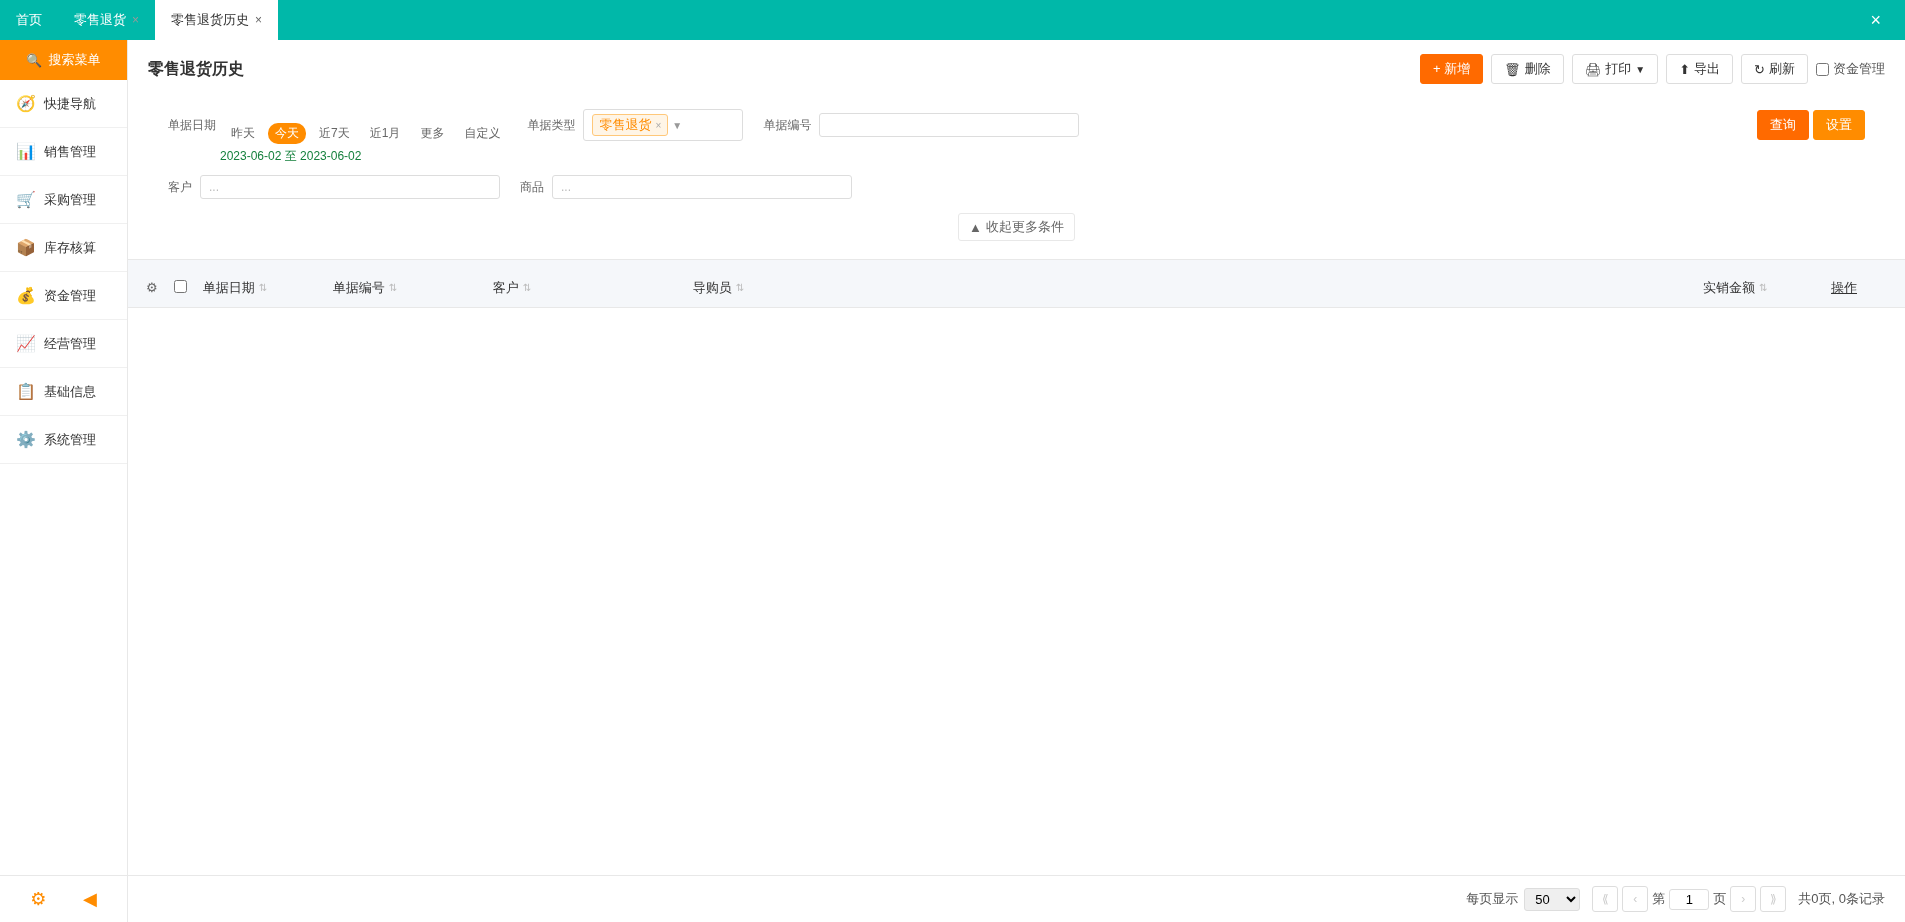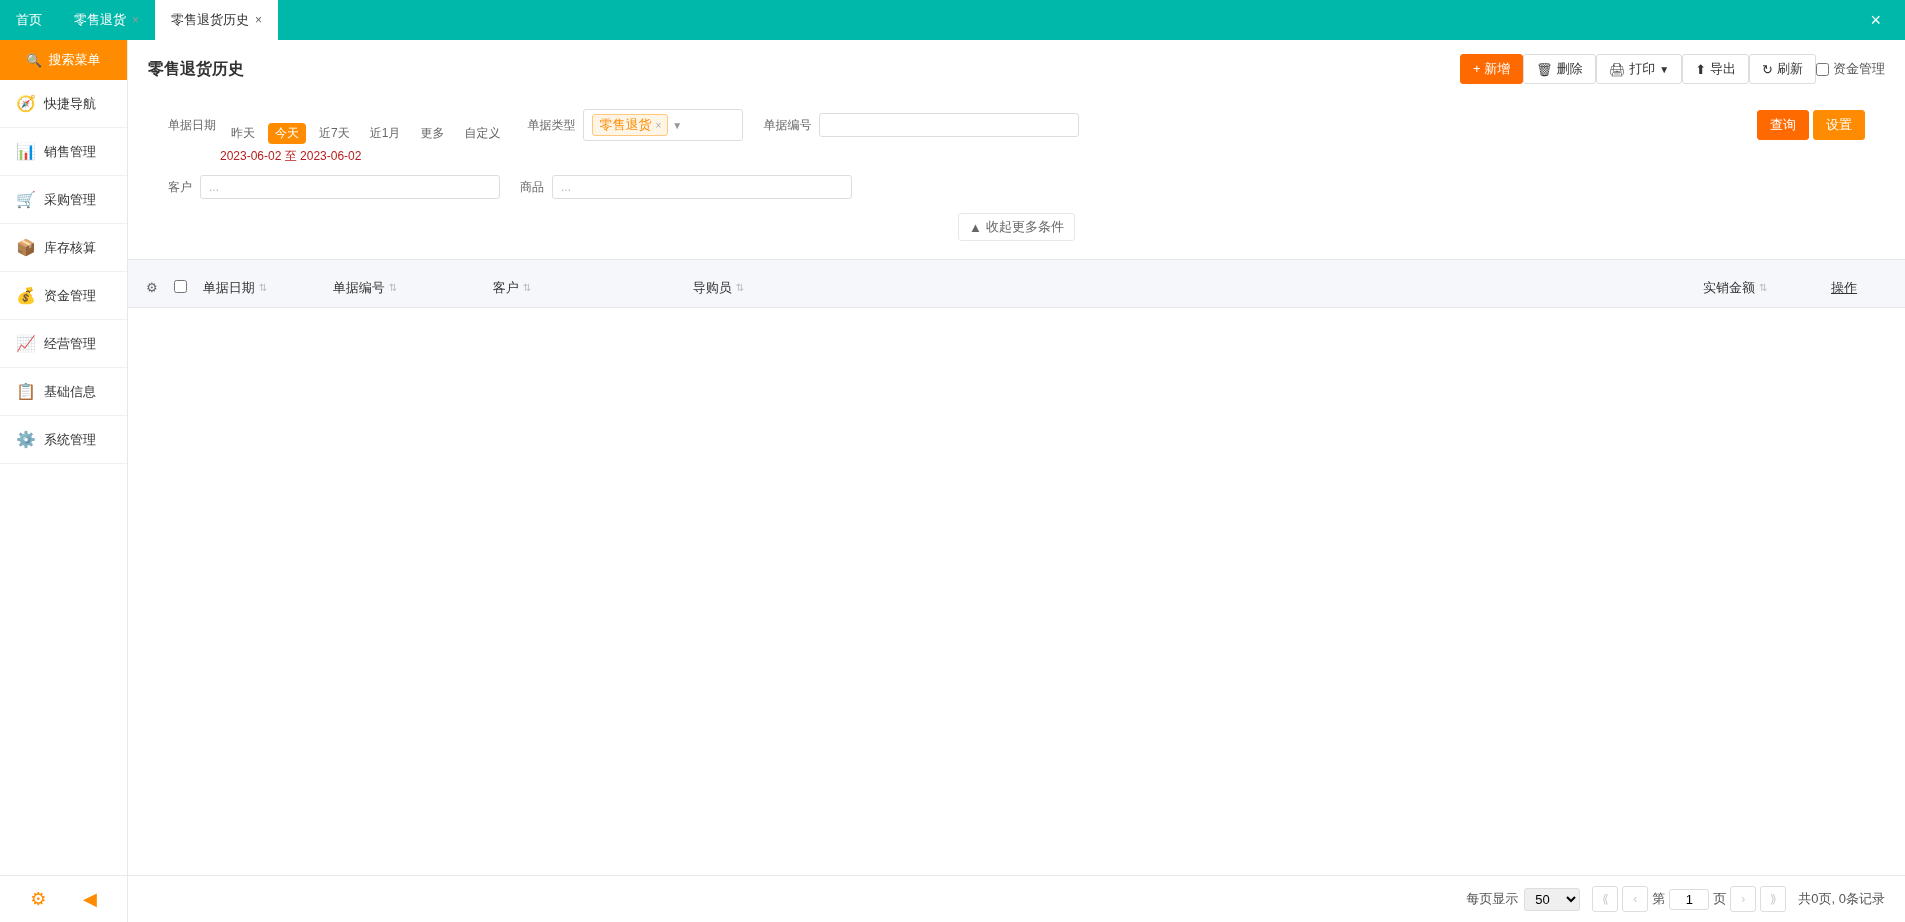--- a/index.html
+++ b/index.html
@@ -135,6 +135,7 @@
     .page-actions {
       display: flex;
       align-items: center;
+      gap: 8px;
     }
     .btn {
       display: flex;

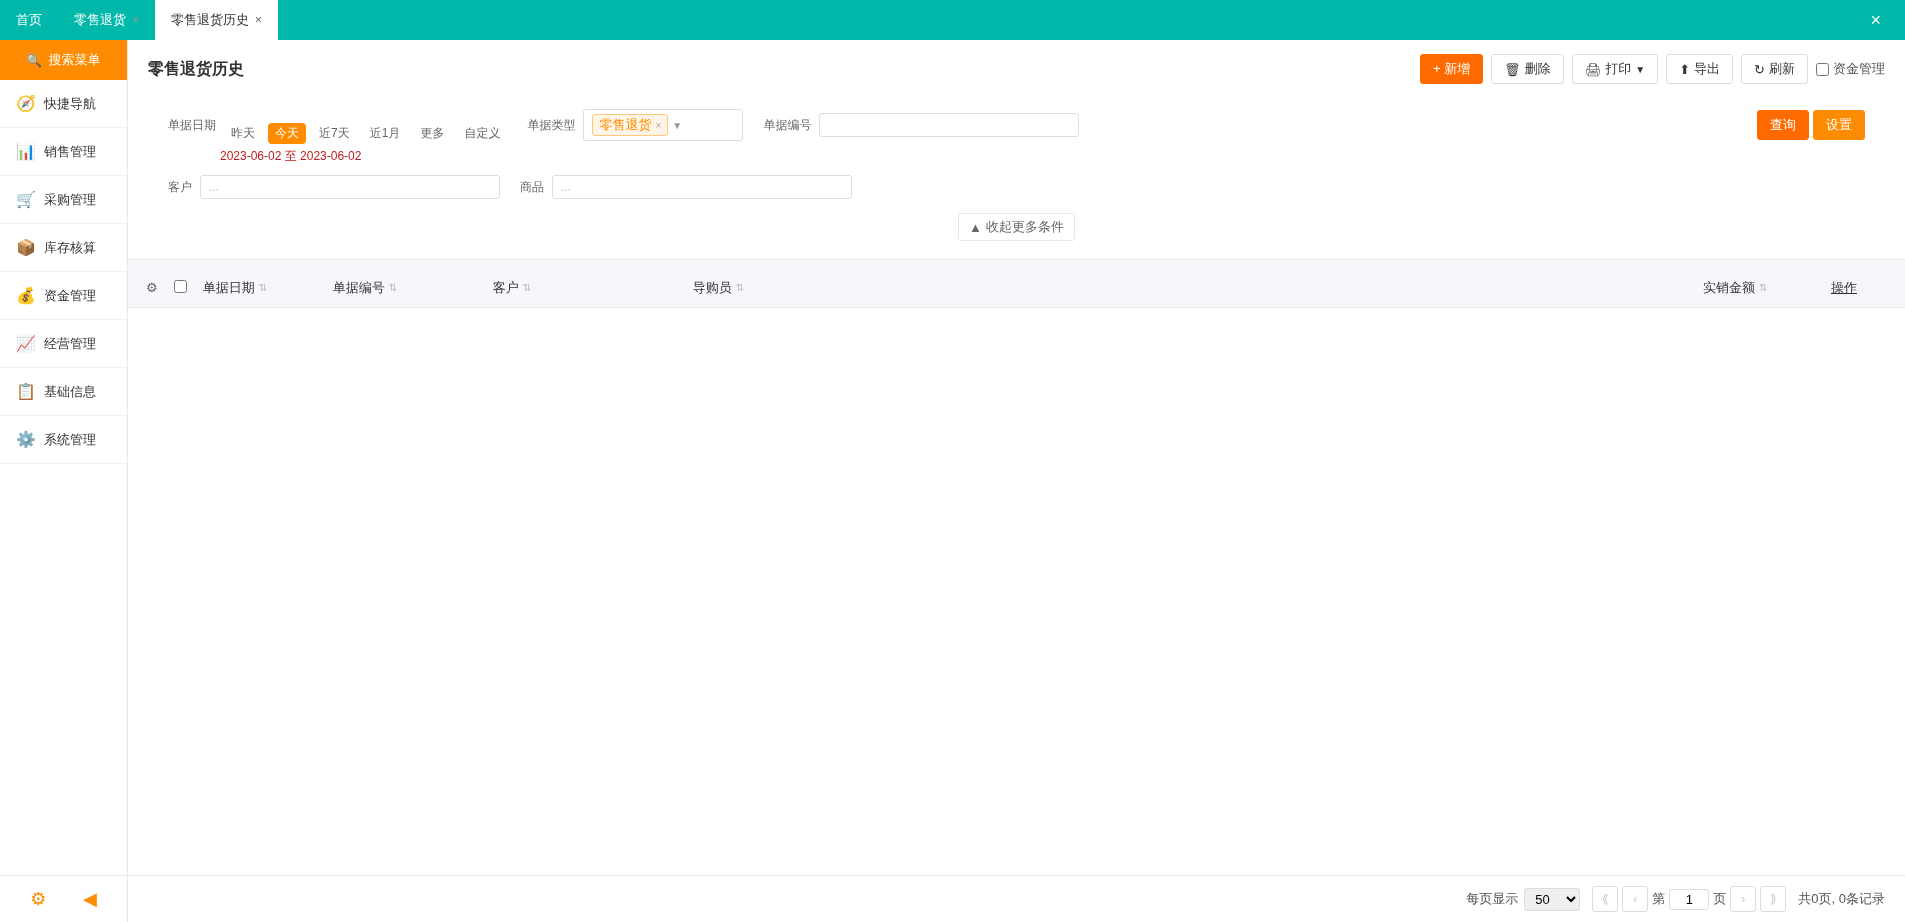--- a/index.html
+++ b/index.html
@@ -203,7 +203,7 @@
     .date-btn.active {
       background: #ff8c00;
       color: #fff;
-      border-radius: 4px;
+      border-radius: 10px;
     }
     .date-range {
       font-size: 12px;

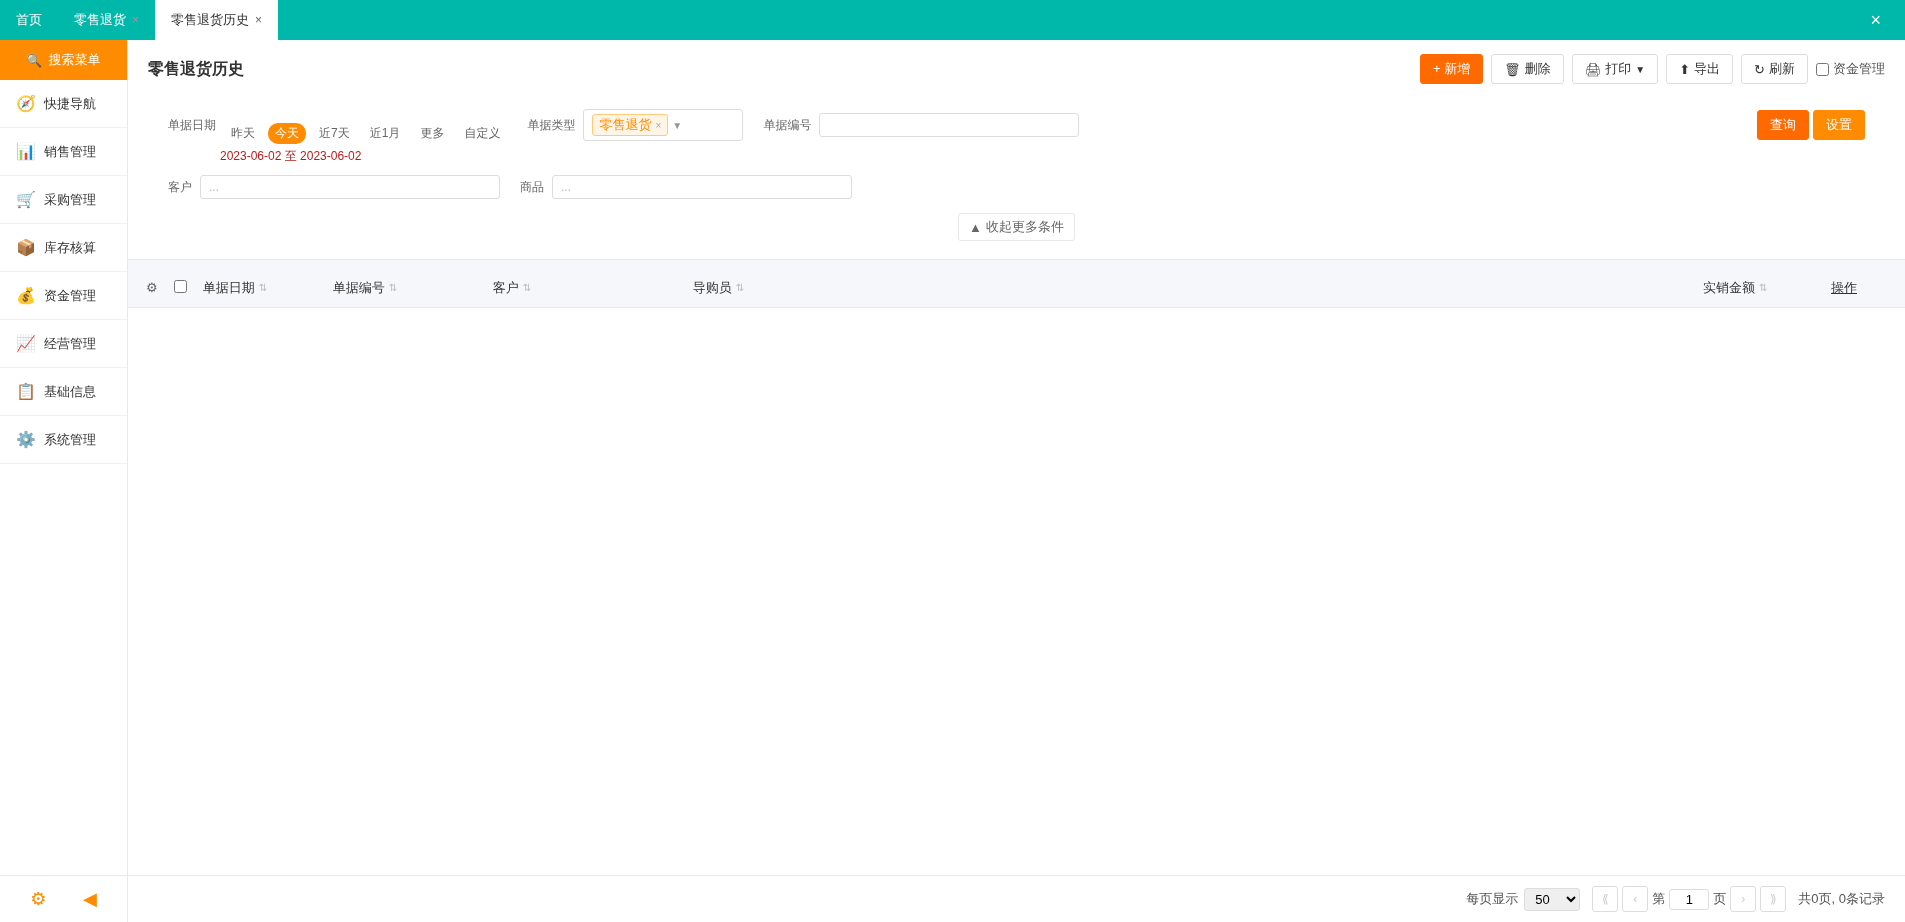--- a/index.html
+++ b/index.html
@@ -207,7 +207,7 @@
     }
     .date-range {
       font-size: 12px;
-      color: #b91c1c;
+      color: #15803d;
       margin-top: 12px;
     }
     .filter-select {

